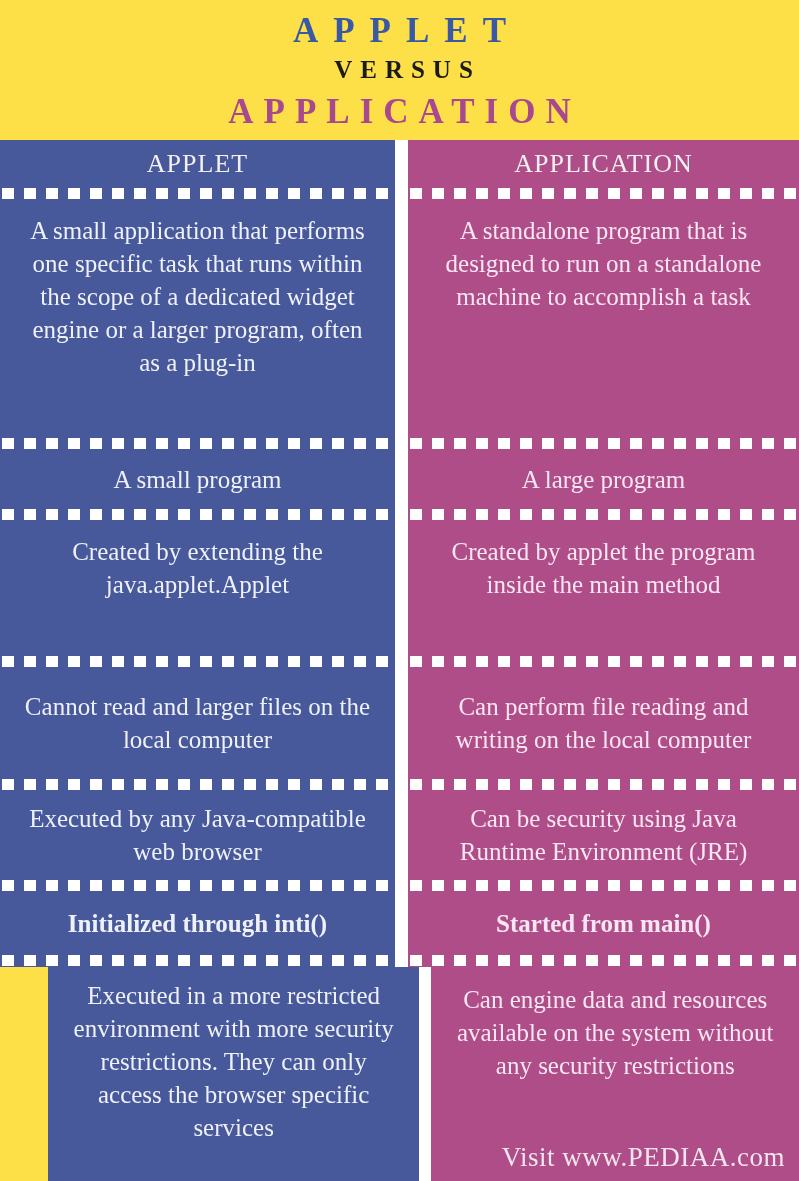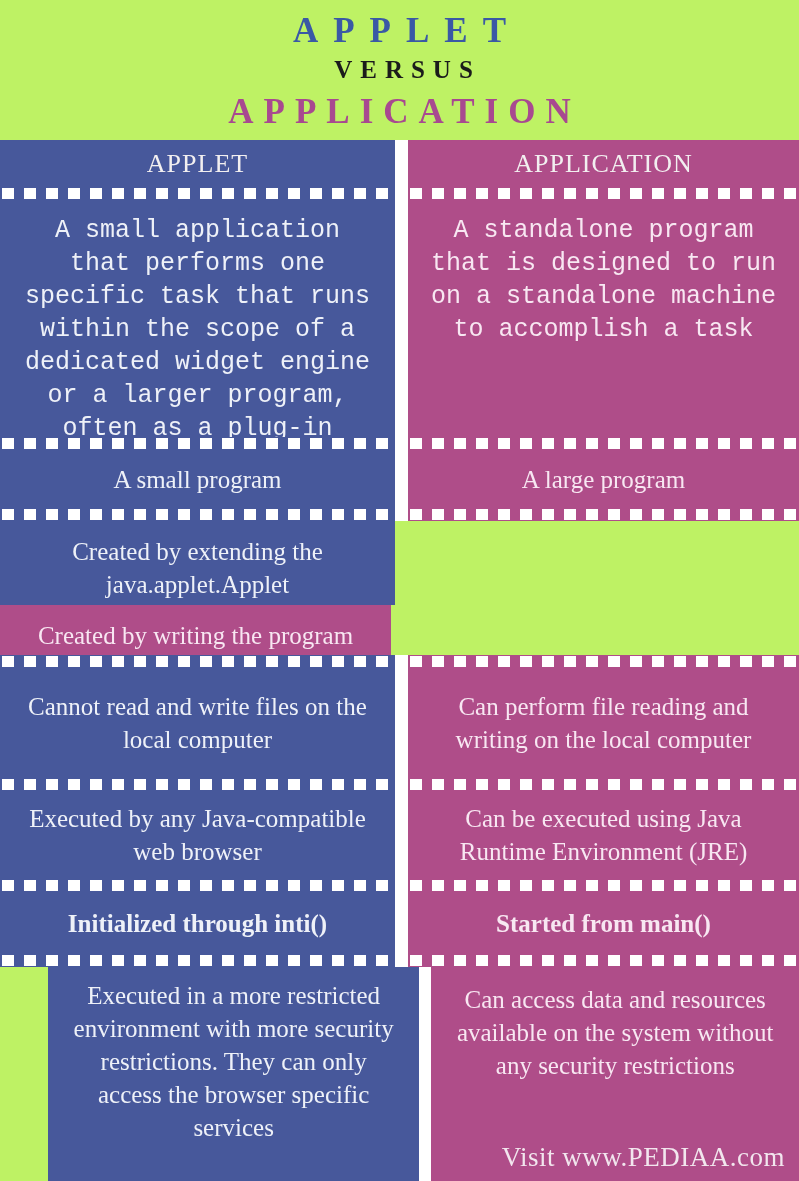--- a/index.html
+++ b/index.html
@@ -8,7 +8,7 @@
     position: relative;
     width: 799px;
     height: 1181px;
-    background: #bef264;
+    background: #fde047;
     font-family: "Liberation Serif", "DejaVu Serif", serif;
     overflow: hidden;
   }

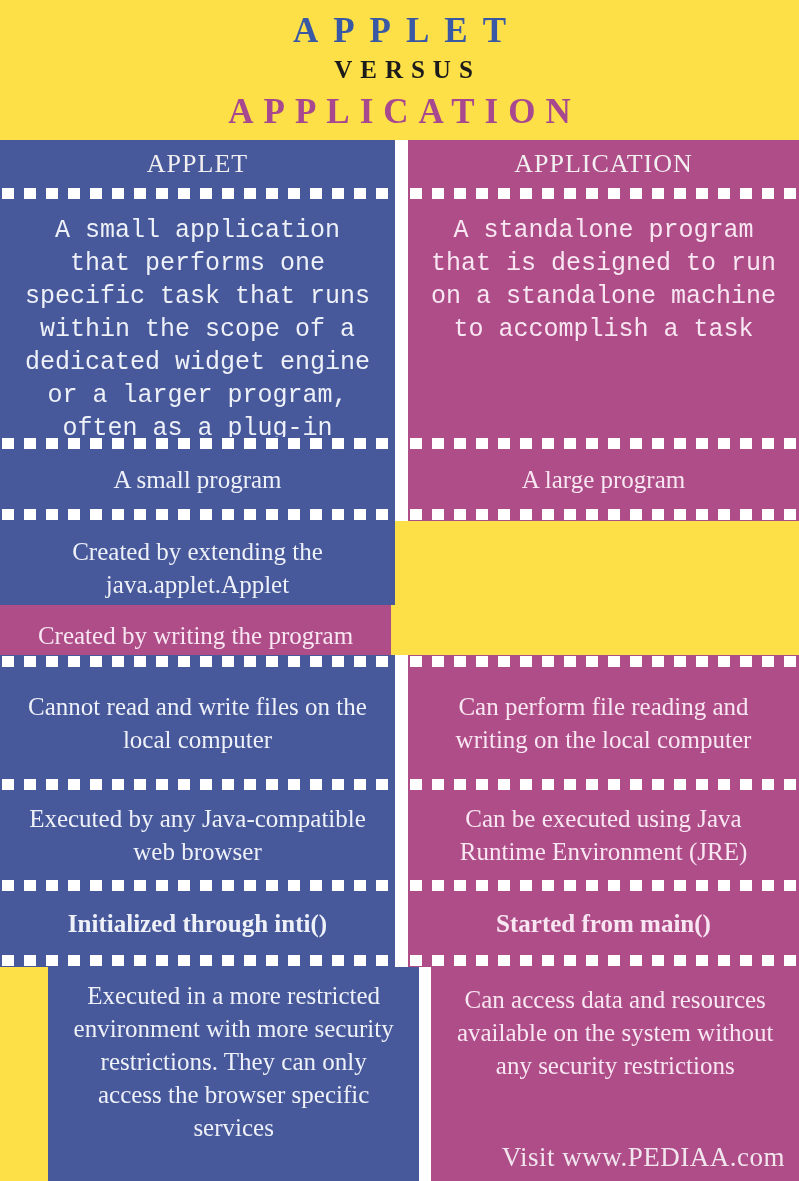--- a/index.html
+++ b/index.html
@@ -77,7 +77,7 @@
   }
   .content.top { align-items: flex-start; padding-top: 14px; }
 
-  .h-row0 { height: 237px; font-family: Liberation Mono, monospace; }
+  .h-row0 { height: 237px; }
   .h-row1 { height: 58px; }
   .h-row2 { height: 134px; flex-direction: column; }
   .h-row3 { height: 110px; }

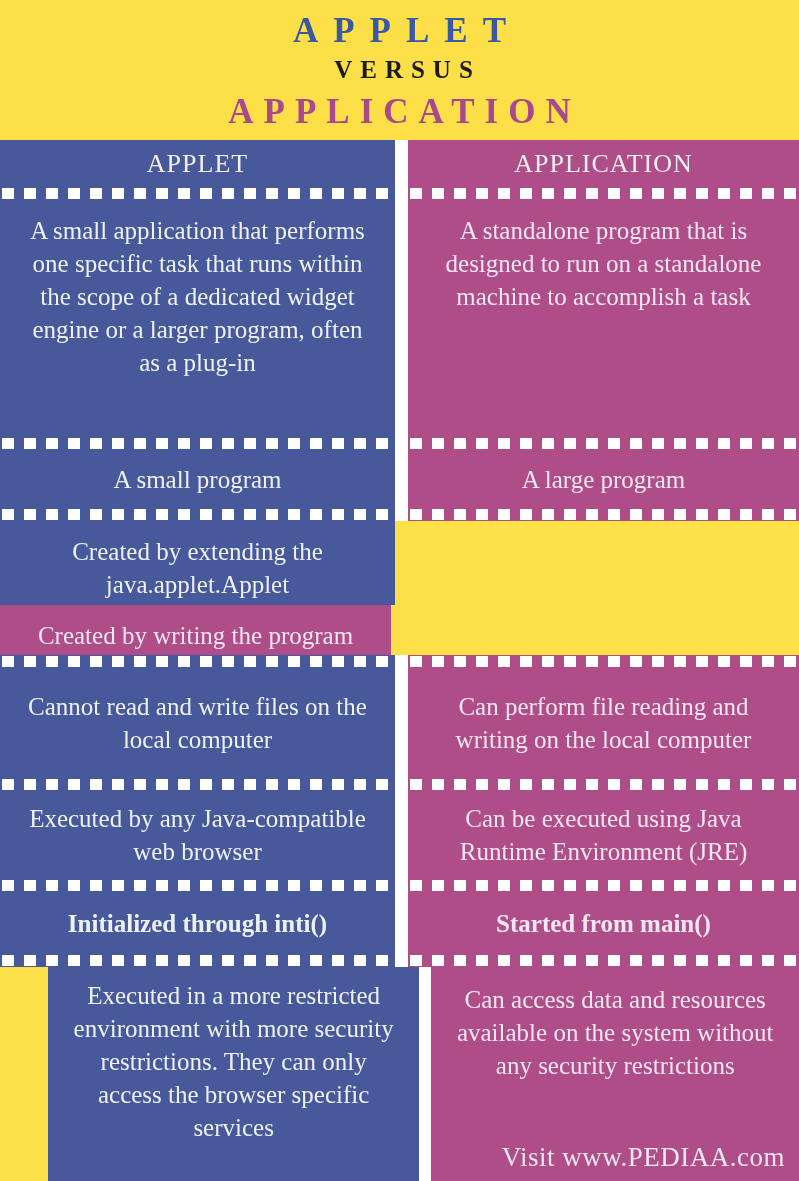--- a/index.html
+++ b/index.html
@@ -79,7 +79,7 @@
 
   .h-row0 { height: 237px; }
   .h-row1 { height: 58px; }
-  .h-row2 { height: 134px; flex-direction: column; }
+  .h-row2 { height: 134px; }
   .h-row3 { height: 110px; }
   .h-row4 { height: 88px; }
   .h-row5 { height: 62px; font-weight: bold; }

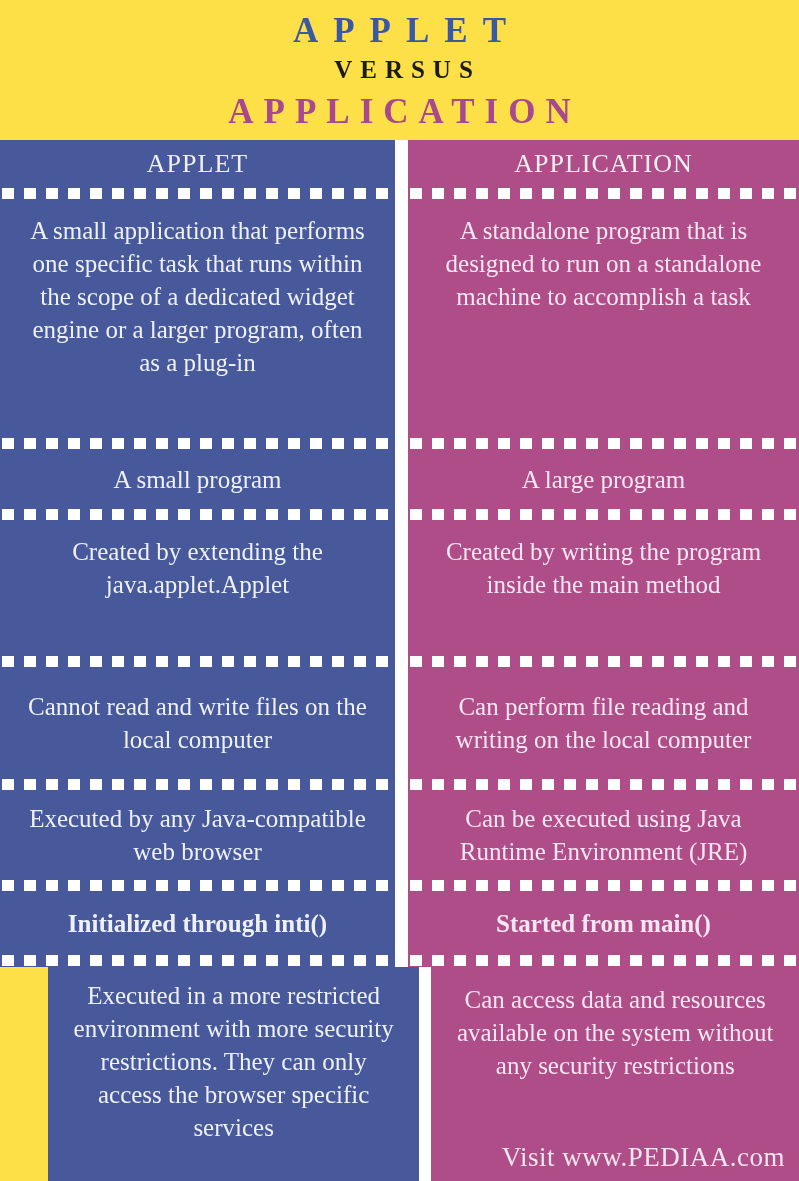--- a/index.html
+++ b/index.html
@@ -147,7 +147,7 @@
   <div class="band h-row2">
     <div class="cell-l content top">Created by extending the java.applet.Applet</div>
     <div class="gutter"></div>
-    <div class="cell-r content top">Created by writing the program inside the main method</div>
+    <div class="cell-r content top">Created by applet the program inside the main method</div>
   </div>
 
   <div class="band sep-band">

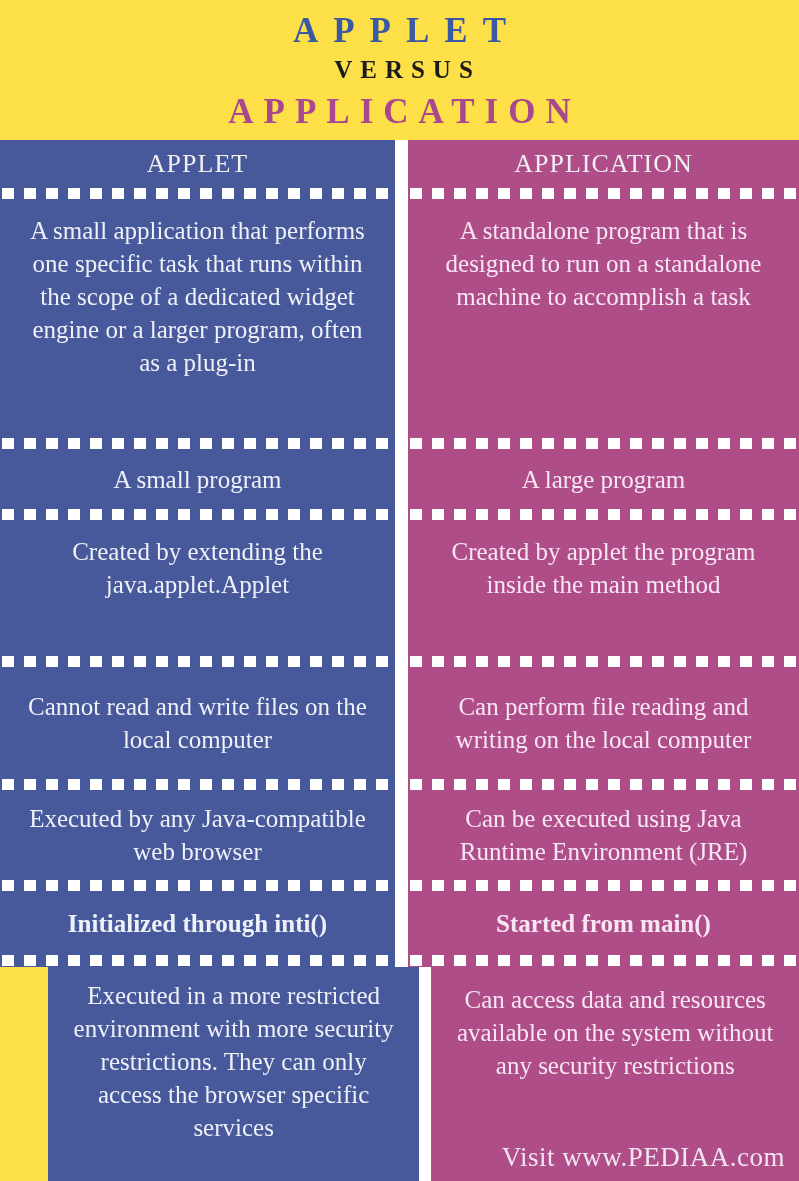--- a/index.html
+++ b/index.html
@@ -157,7 +157,7 @@
   </div>
 
   <div class="band h-row3">
-    <div class="cell-l content">Cannot read and write files on the local computer</div>
+    <div class="cell-l content">Cannot read and larger files on the local computer</div>
     <div class="gutter"></div>
     <div class="cell-r content">Can perform file reading and writing on the local computer</div>
   </div>

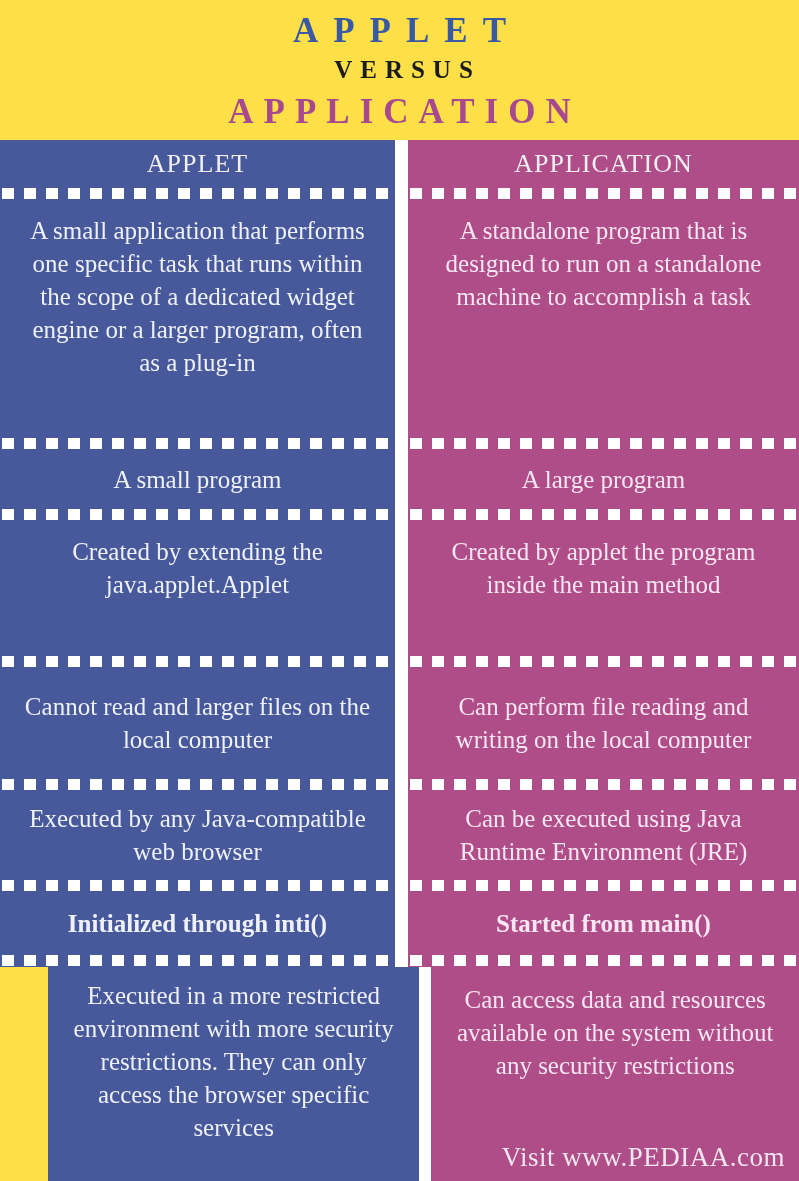--- a/index.html
+++ b/index.html
@@ -171,7 +171,7 @@
   <div class="band h-row4">
     <div class="cell-l content">Executed by any Java-compatible web browser</div>
     <div class="gutter"></div>
-    <div class="cell-r content">Can be executed using Java Runtime Environment (JRE)</div>
+    <div class="cell-r content">Can be security using Java Runtime Environment (JRE)</div>
   </div>
 
   <div class="band sep-band">

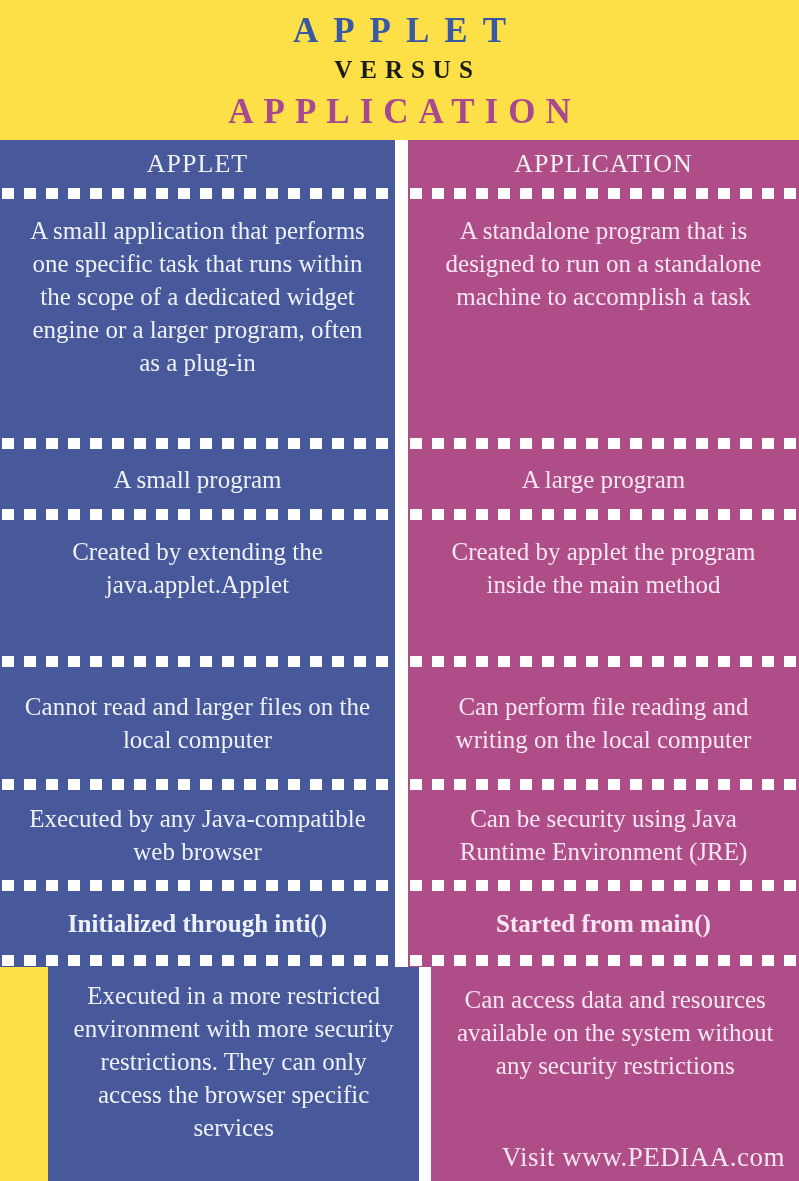--- a/index.html
+++ b/index.html
@@ -196,7 +196,7 @@
     <div class="cell-l content row6-l">Executed in a more restricted environment with more security restrictions. They can only access the browser specific services</div>
     <div class="gutter"></div>
     <div class="cell-r content row6-r">
-      <span>Can access data and resources available on the system without any security restrictions</span>
+      <span>Can engine data and resources available on the system without any security restrictions</span>
       <span class="footer-note">Visit www.PEDIAA.com</span>
     </div>
   </div>

